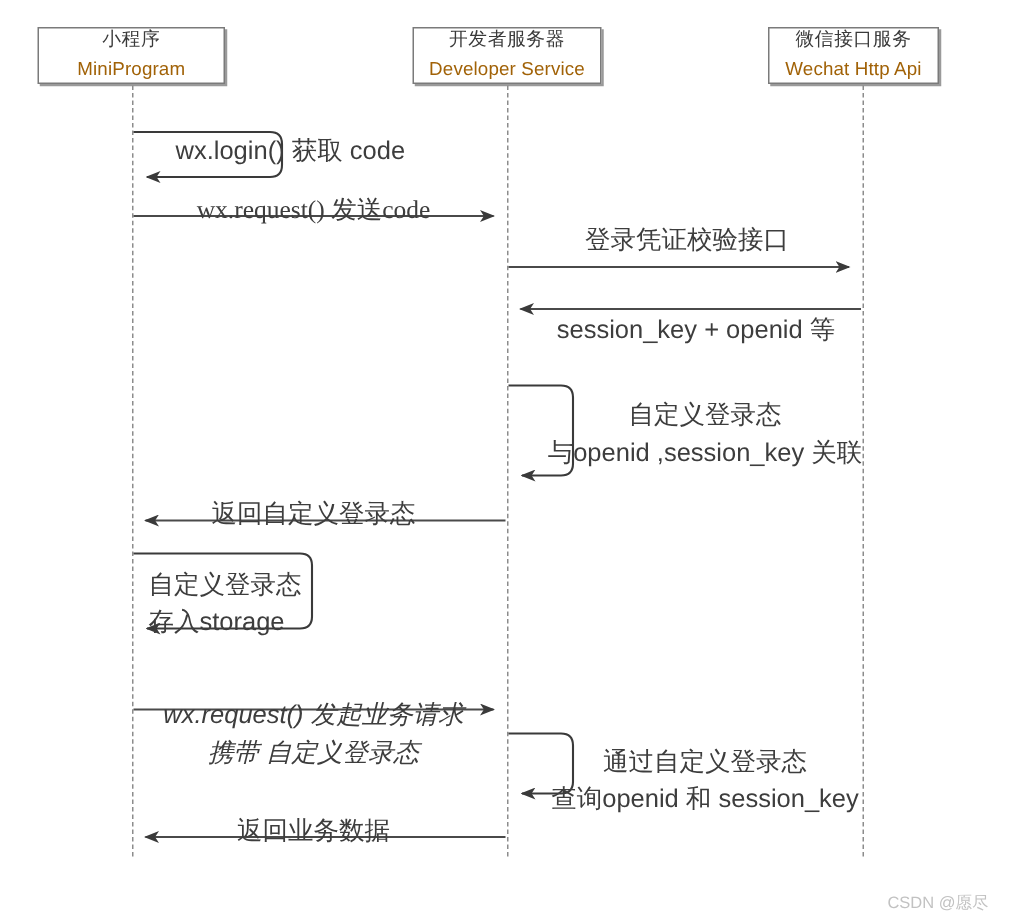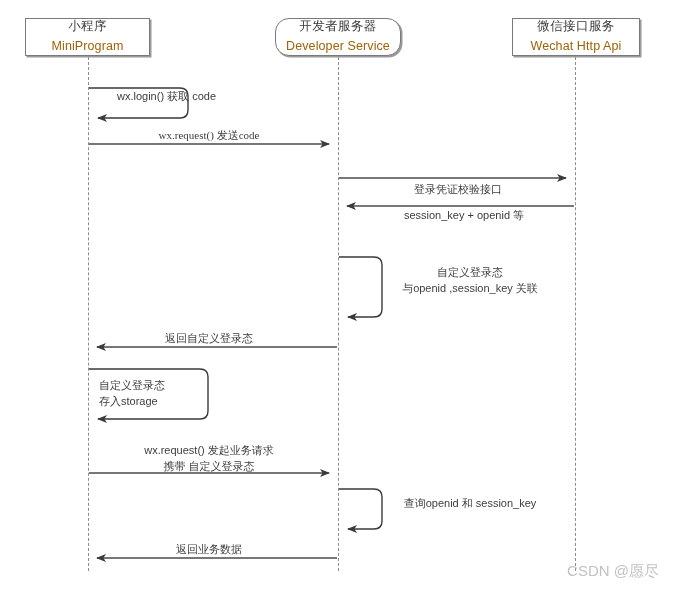--- a/index.html
+++ b/index.html
@@ -68,7 +68,7 @@
     <span class="en">MiniProgram</span>
   </div>
 
-  <div class="participant" style="left:275px;top:18px;width:126px;height:38px;border-radius:14px;">
+  <div class="participant" style="left:275px;top:18px;width:126px;height:38px;">
     <span class="cn">开发者服务器</span>
     <span class="en">Developer Service</span>
   </div>

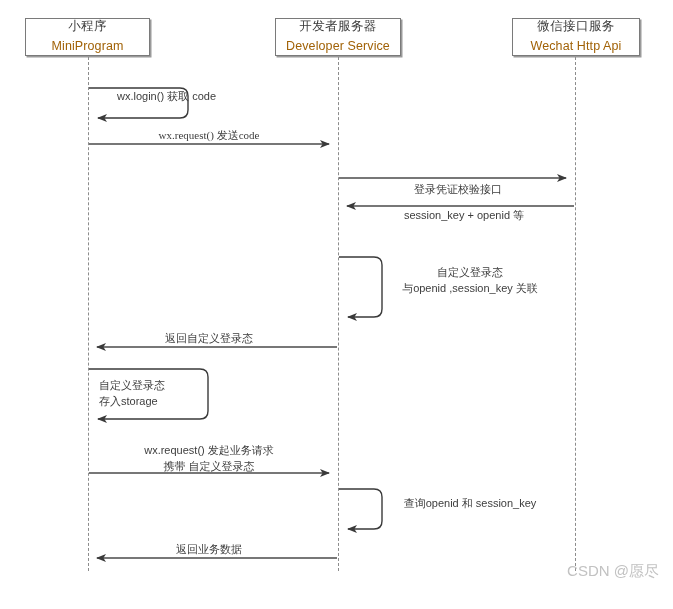--- a/index.html
+++ b/index.html
@@ -73,7 +73,7 @@
     <span class="en">Developer Service</span>
   </div>
 
-  <div class="participant" style="left:512px;top:18px;width:128px;height:38px;">
+  <div class="participant" style="left:512px;top:18px;width:114px;height:38px;">
     <span class="cn">微信接口服务</span>
     <span class="en">Wechat Http Api</span>
   </div>

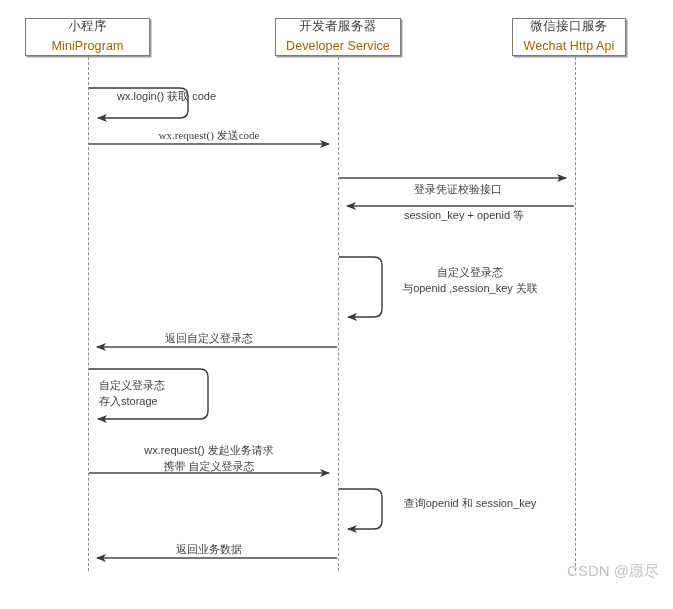--- a/index.html
+++ b/index.html
@@ -39,7 +39,7 @@
   
   .msg-label{
     position:absolute;
-    font-size:11px;
+    font-size:17px;
     color:#3d3d3d;
     text-align:center;
     line-height:1.45;

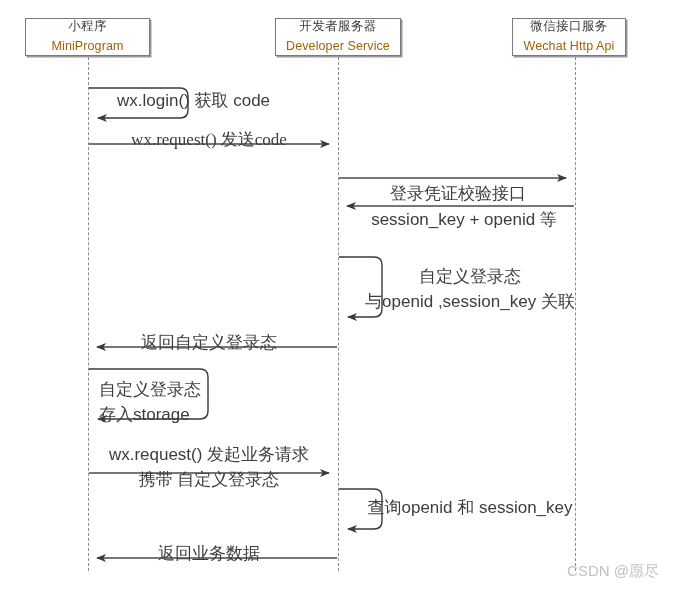--- a/index.html
+++ b/index.html
@@ -138,7 +138,7 @@
     <div>wx.request() 发送code</div>
   </div>
 
-  <div class="msg-label" style="left:458px;top:148px;margin-top:34px;">
+  <div class="msg-label" style="left:458px;top:148px;">
     <div>登录凭证校验接口</div>
   </div>
 

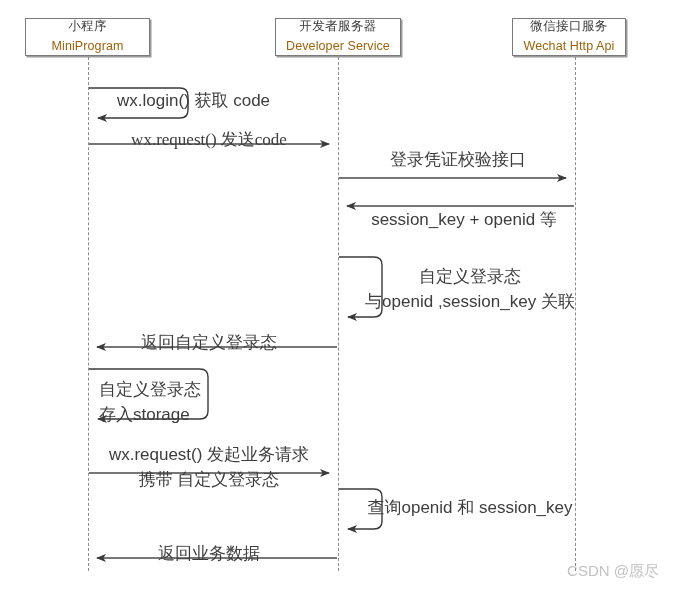--- a/index.html
+++ b/index.html
@@ -160,7 +160,7 @@
     <div>存入storage</div>
   </div>
 
-  <div class="msg-label" style="left:209px;top:443px;">
+  <div class="msg-label" style="left:209px;top:465px;font-style:italic;">
     <div>wx.request() 发起业务请求</div>
     <div>携带 自定义登录态</div>
   </div>

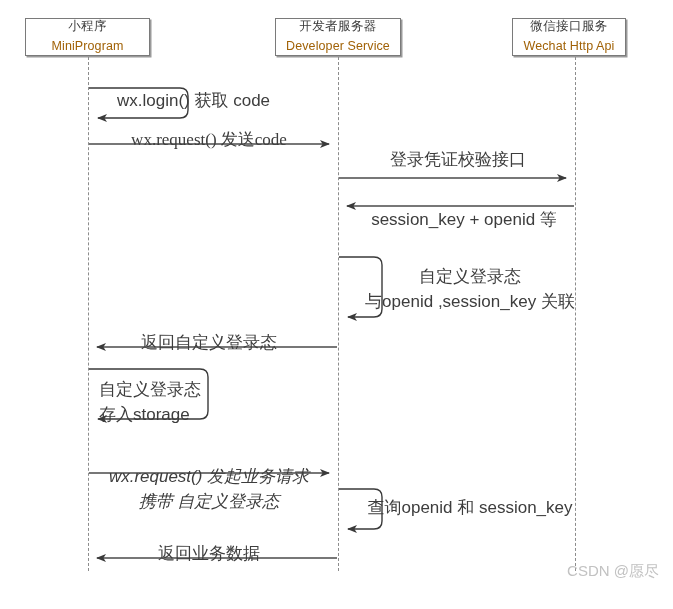--- a/index.html
+++ b/index.html
@@ -166,6 +166,7 @@
   </div>
 
   <div class="msg-label" style="left:470px;top:496px;">
+    <div>通过自定义登录态</div>
     <div>查询openid 和 session_key</div>
   </div>
 

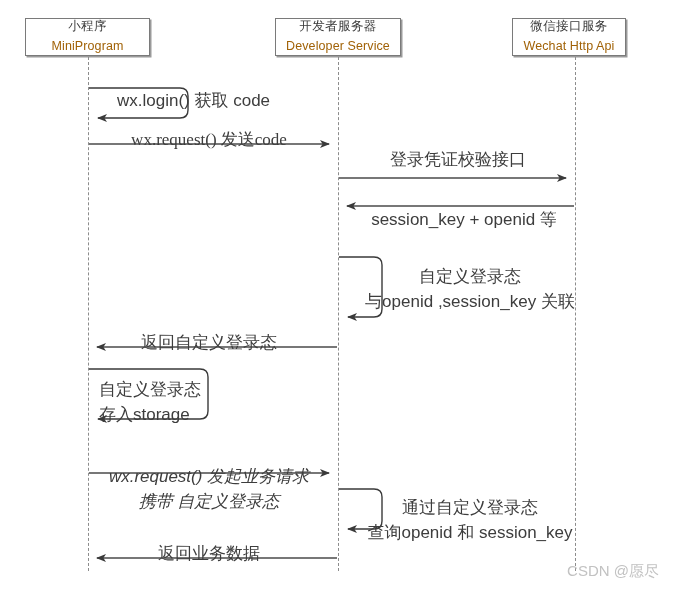--- a/index.html
+++ b/index.html
@@ -51,8 +51,8 @@
   
   .watermark{
     position:absolute;
-    right:14px;bottom:28px;
-    font-size:15px;
+    right:14px;bottom:0;
+    font-size:11px;
     color:#c2c2c2;
     white-space:nowrap;
   }

